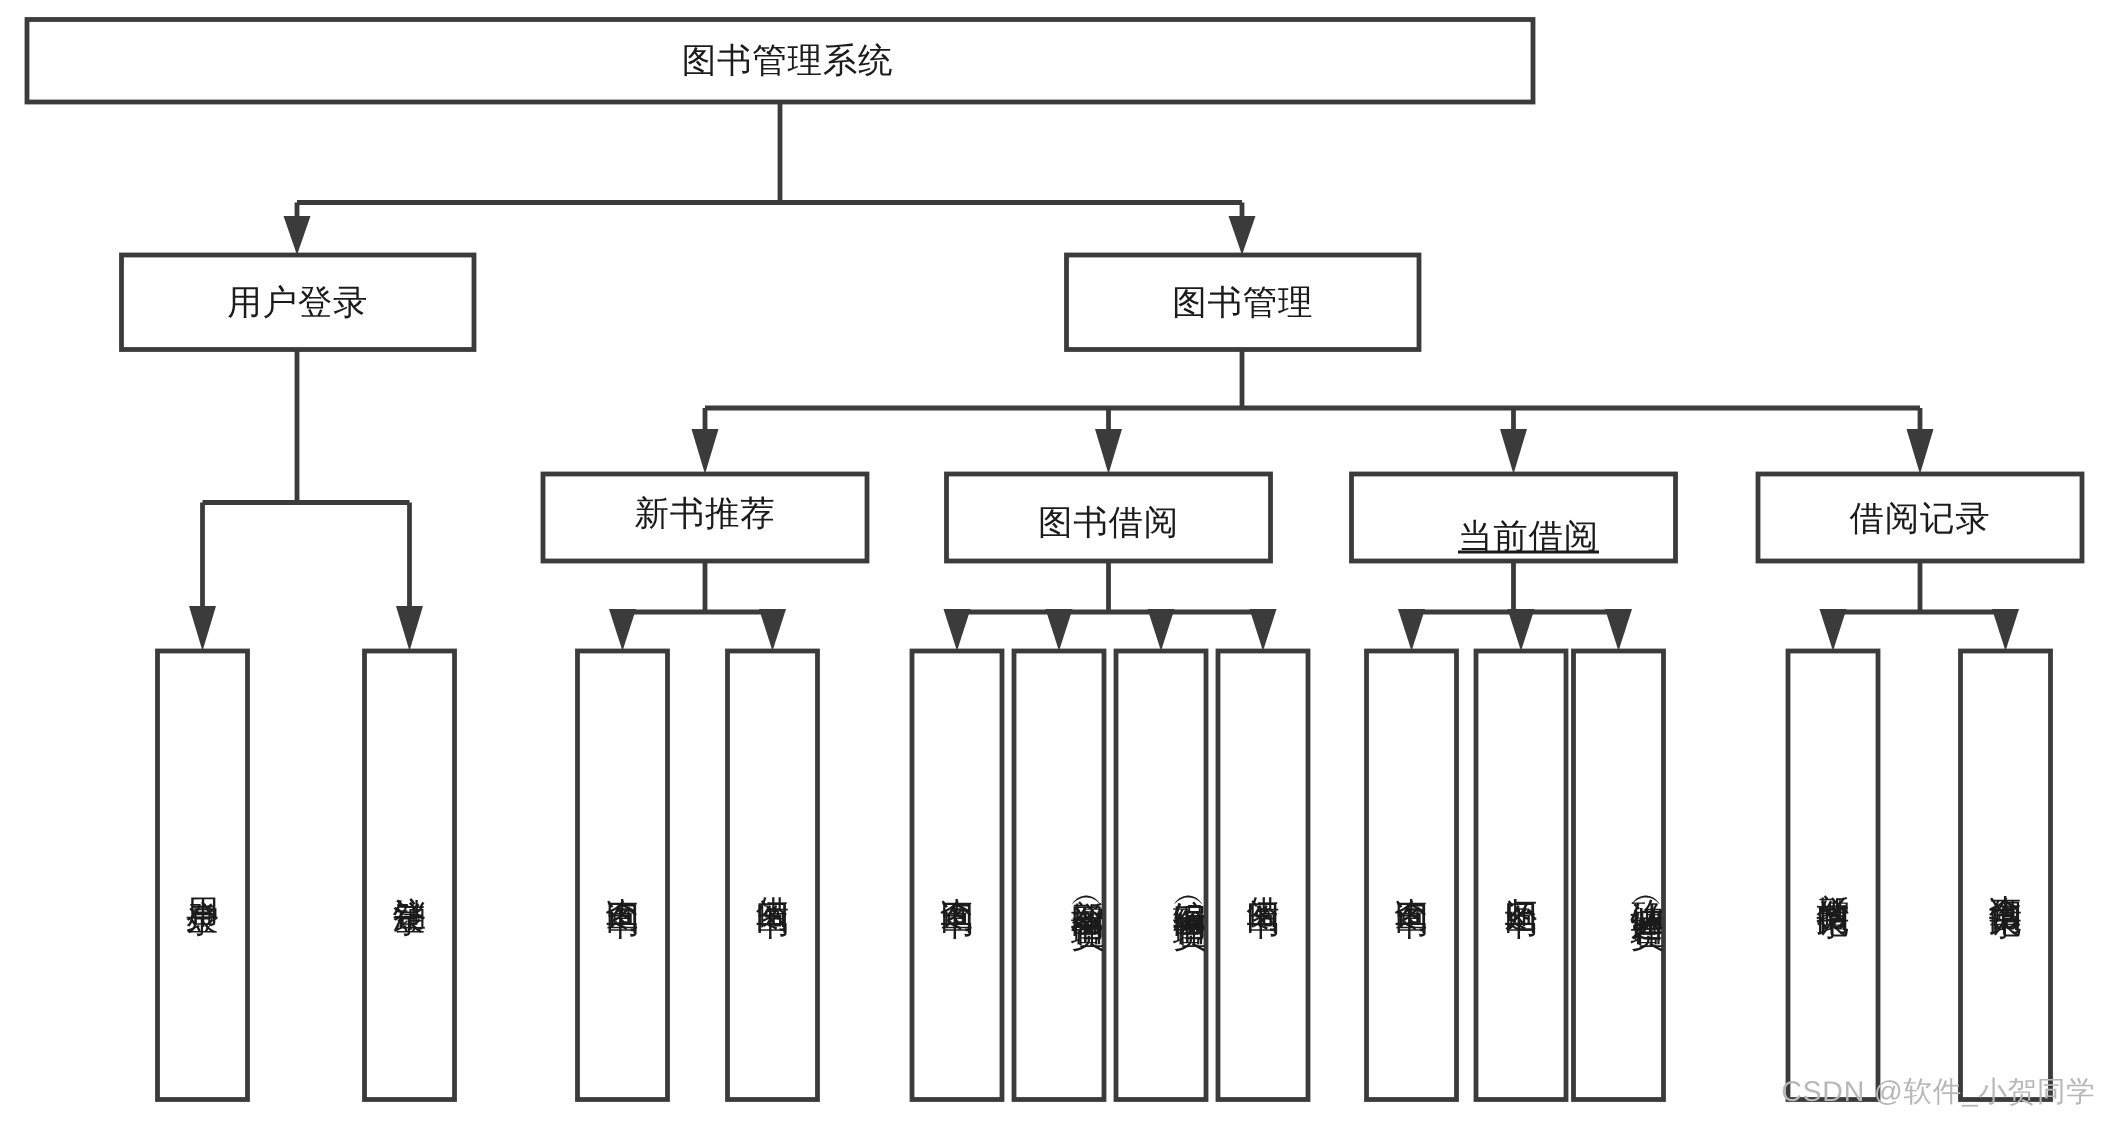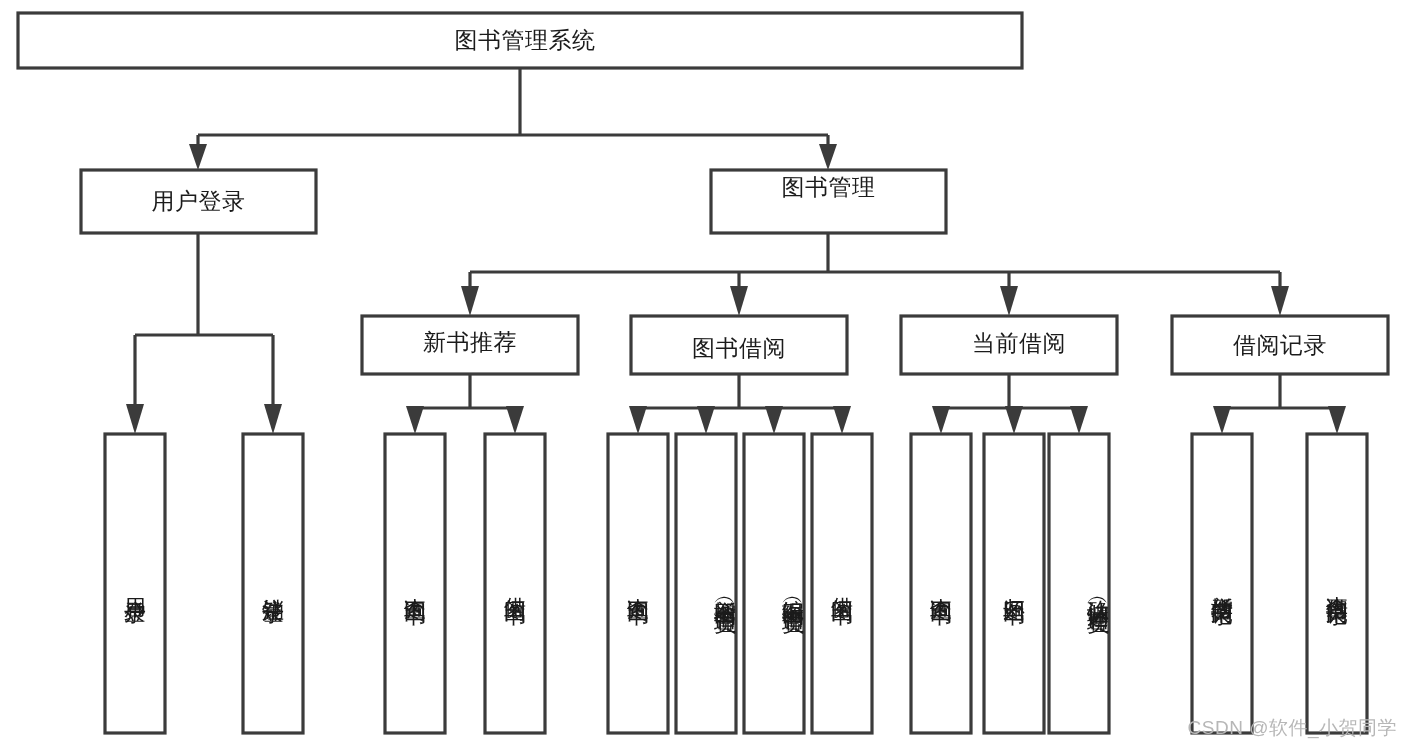--- a/index.html
+++ b/index.html
@@ -180,7 +180,7 @@
   <div class="node-label horizontal" style="left:18px; top:13px; width:1004px; height:55px;padding-left:10px;">图书管理系统</div>
 
   <div class="node-label horizontal" style="left:81px; top:170px; width:235px; height:63px;">用户登录</div>
-  <div class="node-label horizontal" style="left:711px; top:164px; width:235px; height:47px;border-radius:30px;">图书管理</div>
+  <div class="node-label horizontal" style="left:711px; top:178px; width:235px; height:47px;border-radius:30px;">图书管理</div>
 
   <div class="node-label horizontal" style="left:362px; top:316px; width:216px; height:52px;">新书推荐</div>
   <div class="node-label horizontal" style="left:631px; top:316px; width:216px; height:64px;">图书借阅</div>

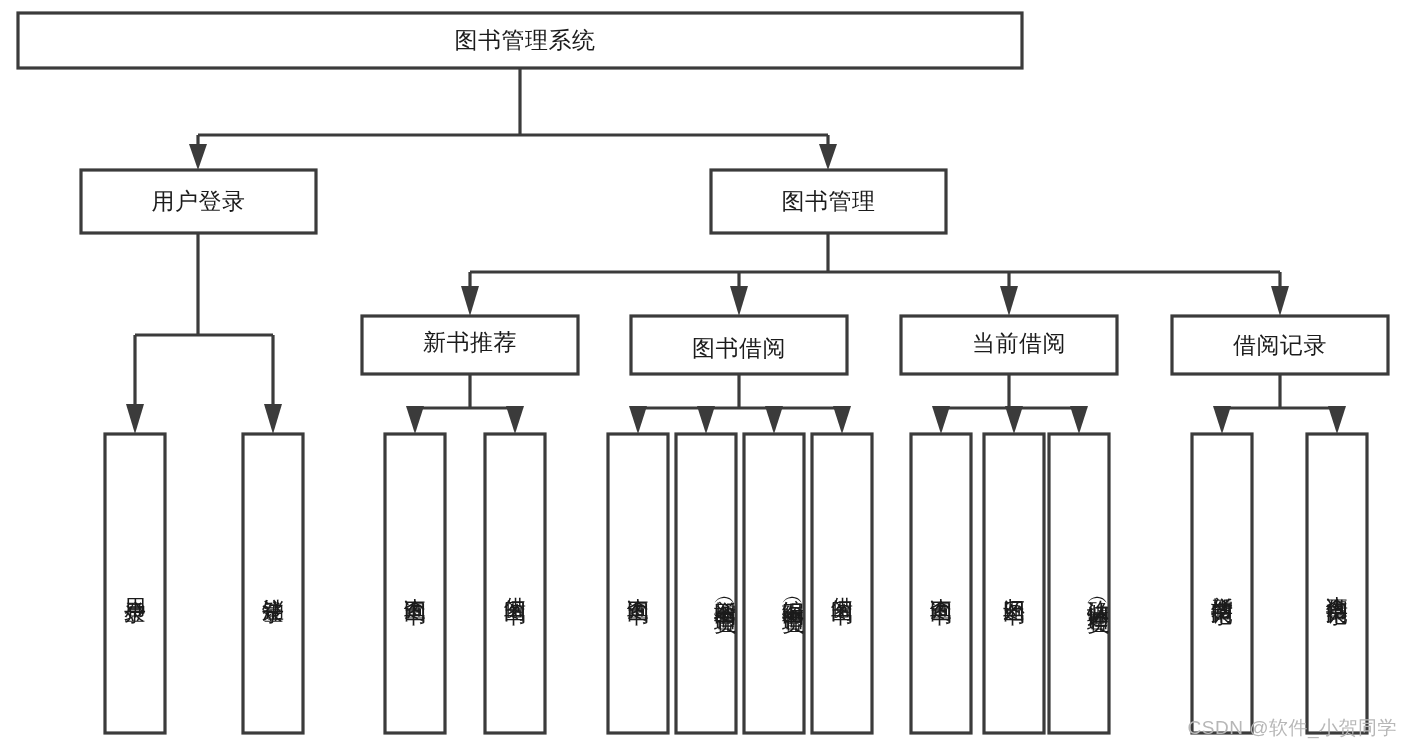--- a/index.html
+++ b/index.html
@@ -184,7 +184,7 @@
 
   <div class="node-label horizontal" style="left:362px; top:316px; width:216px; height:52px;">新书推荐</div>
   <div class="node-label horizontal" style="left:631px; top:316px; width:216px; height:64px;">图书借阅</div>
-  <div class="node-label horizontal" style="left:901px; top:314px; width:236px; height:58px;">当前借阅</div>
+  <div class="node-label horizontal" style="left:901px; top:328px; width:236px; height:58px;text-decoration:underline;">当前借阅</div>
   <div class="node-label horizontal" style="left:1172px; top:316px; width:216px; height:58px;">借阅记录</div>
 
   <div class="node-label vertical" style="left:105px; top:434px; width:60px; height:299px;">用户登录</div>

